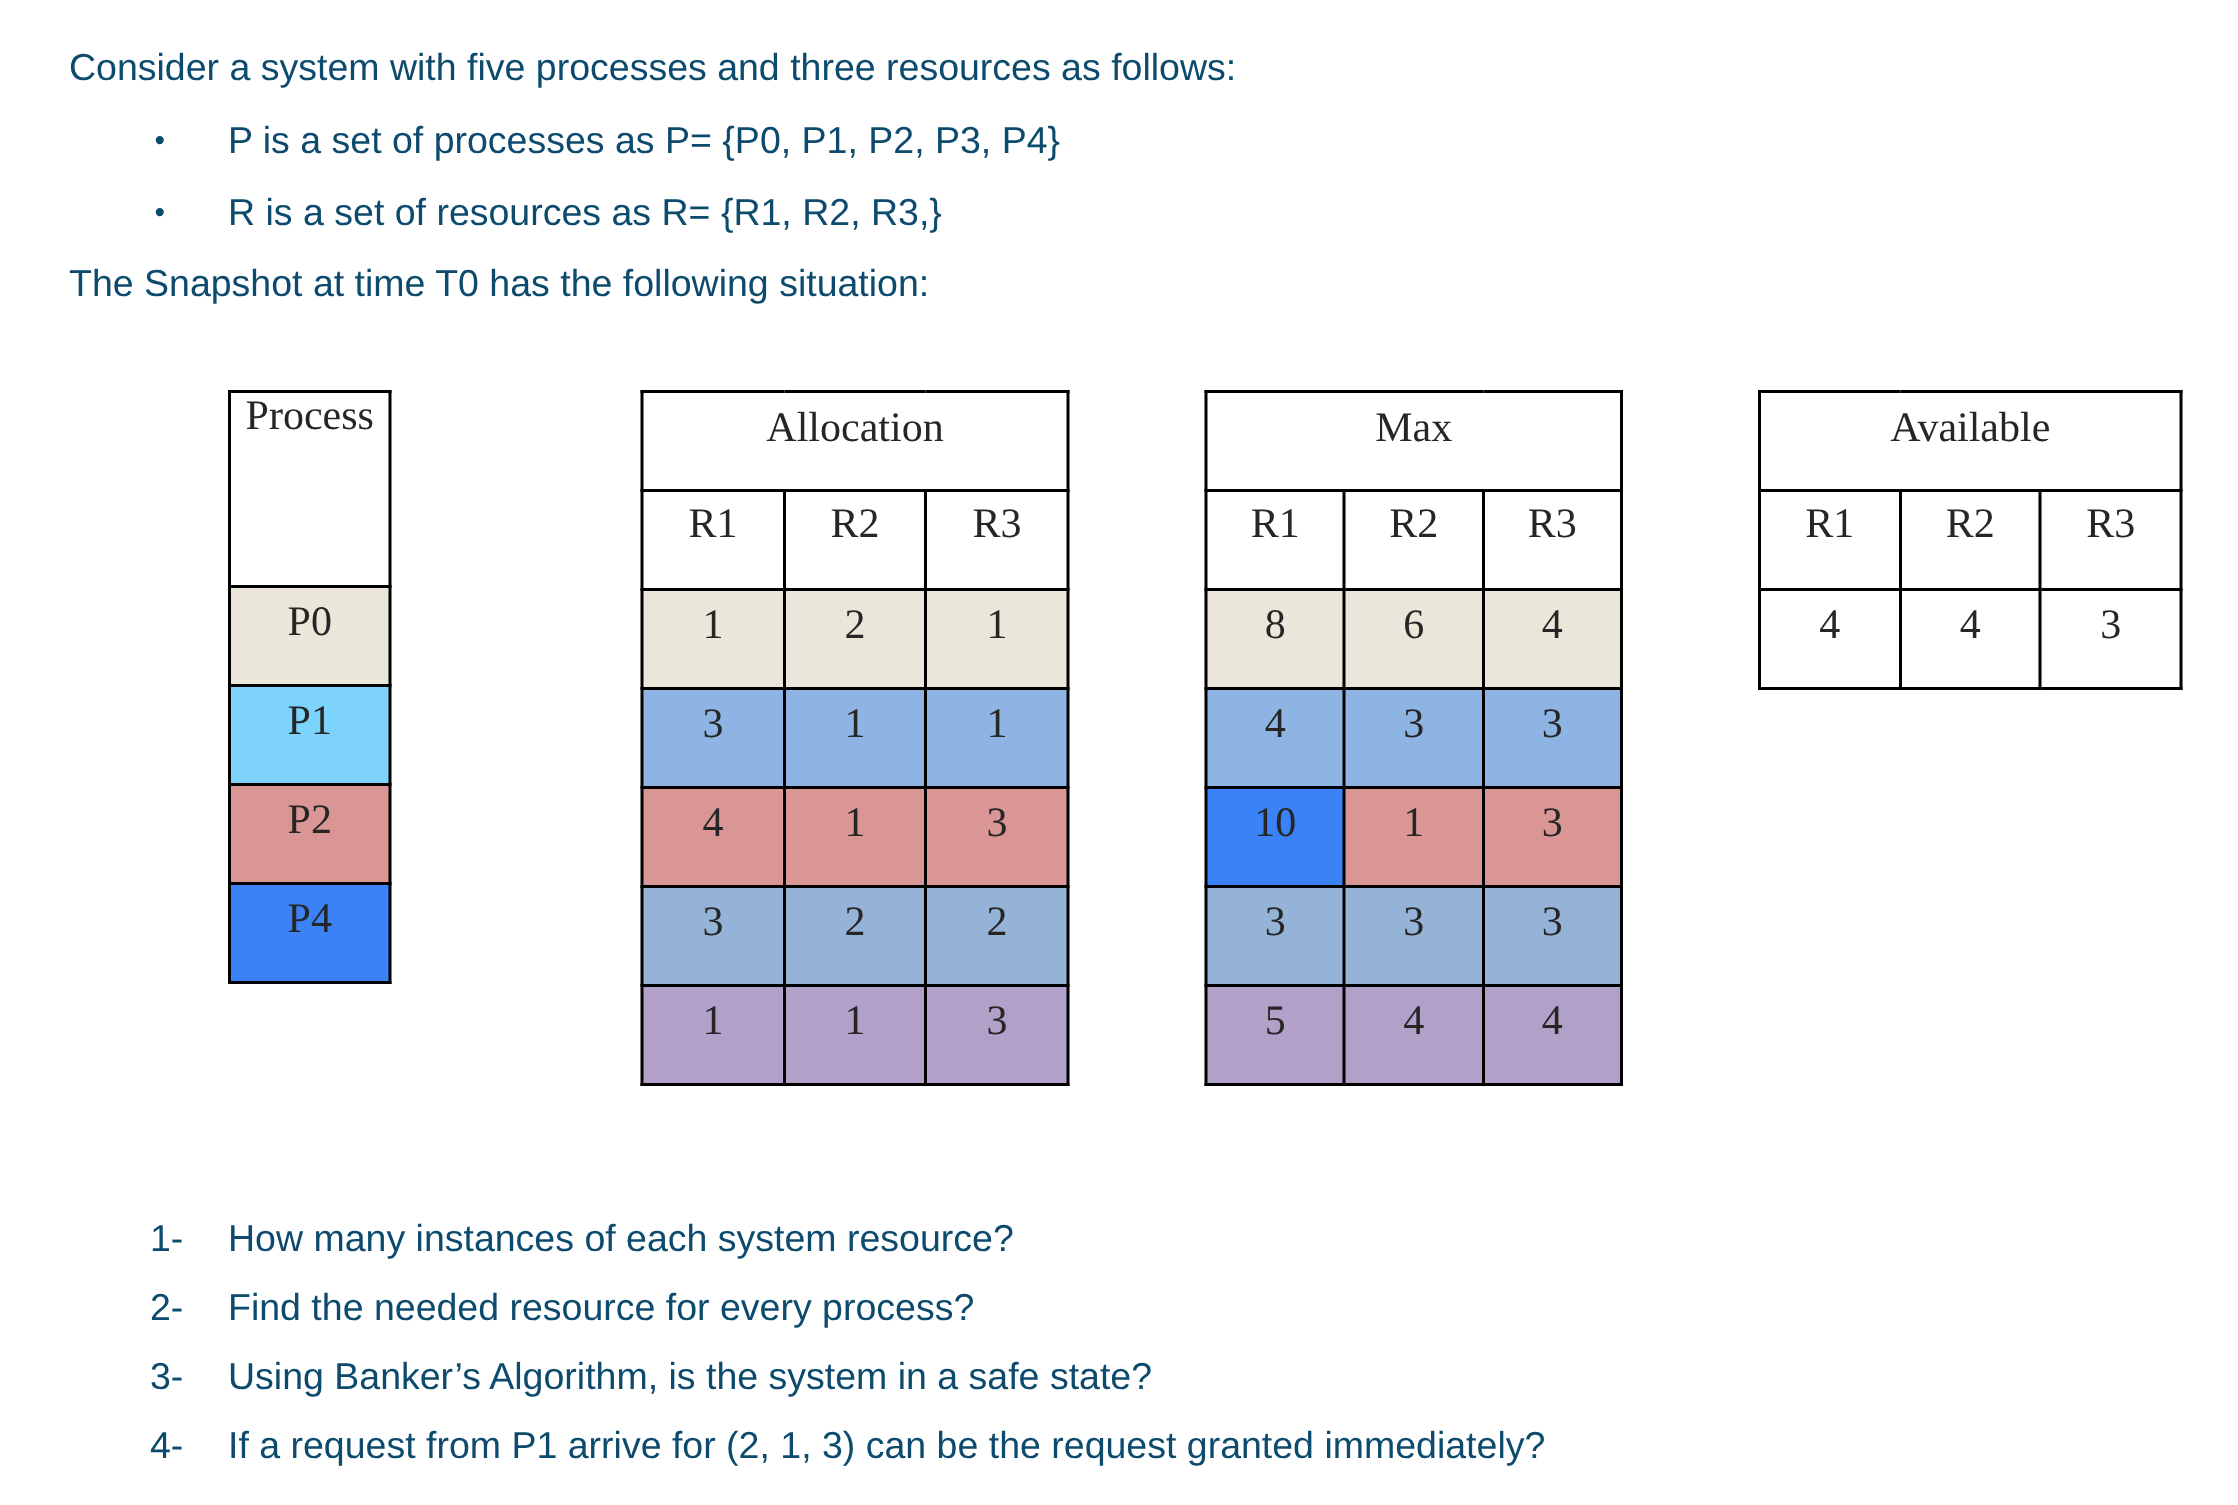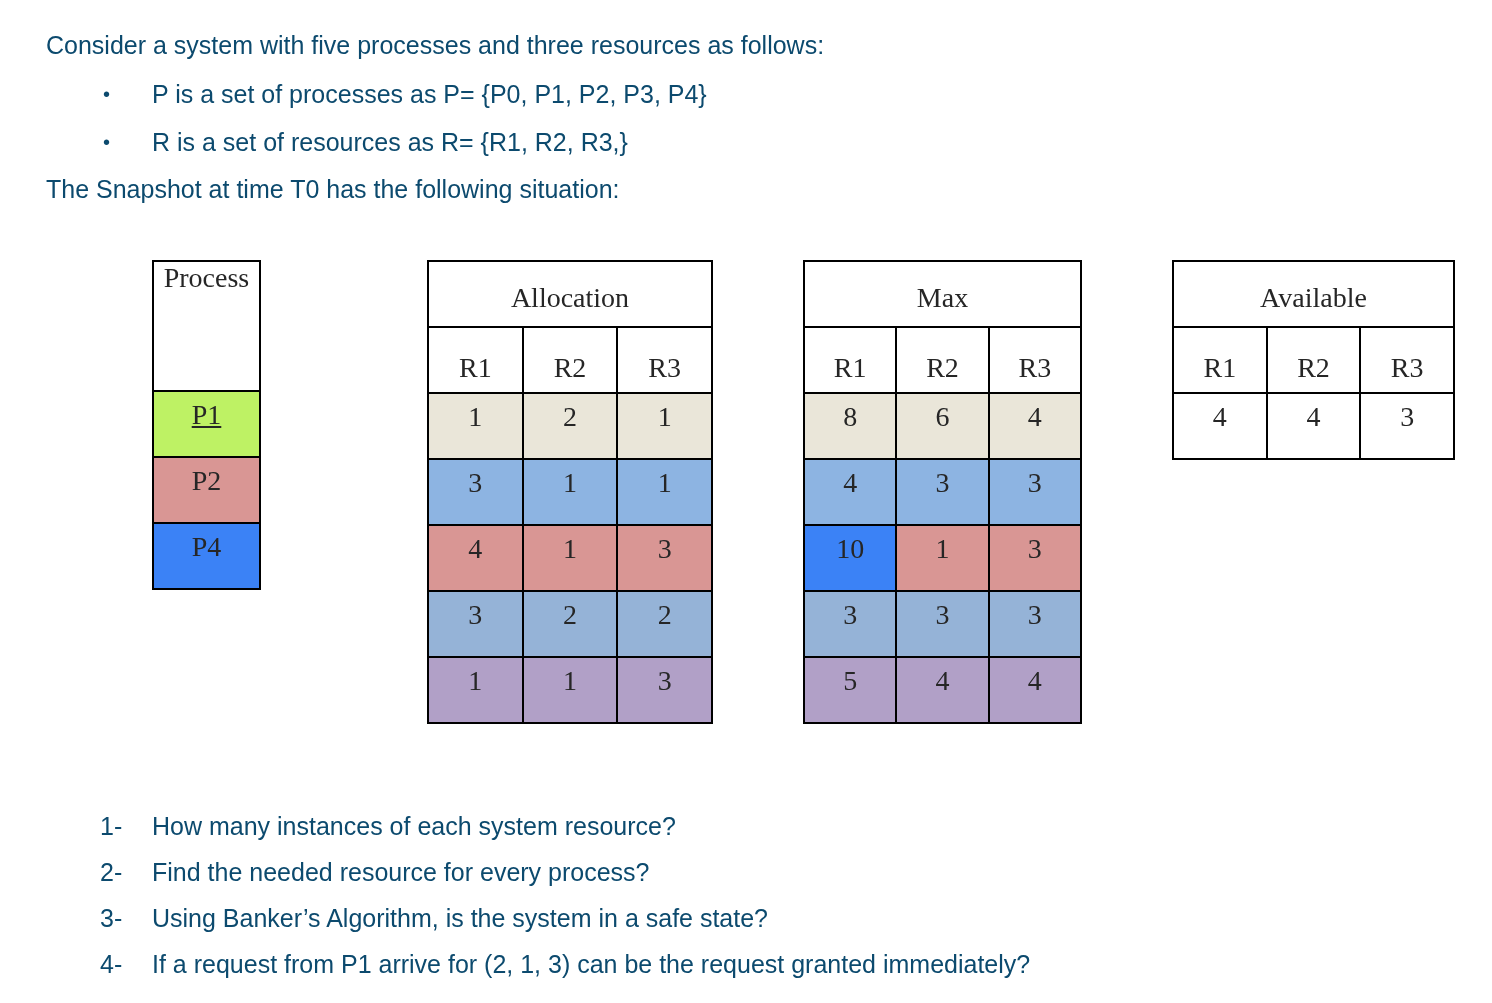--- a/index.html
+++ b/index.html
@@ -44,7 +44,7 @@
   tr.h-title  { height: 66px; }
   tr.h-cols   { height: 66px; }
   tr.h-data   { height: 66px; }
-  .tbl .title-cell { padding-top: 20px; border-radius: 12px; }
+  .tbl .title-cell { padding-top: 8px; border-radius: 12px; }
   .tbl .col-cell   { padding-top: 24px; }
   .tbl .data-cell  { padding-top: 7px; }
   .proc-head {

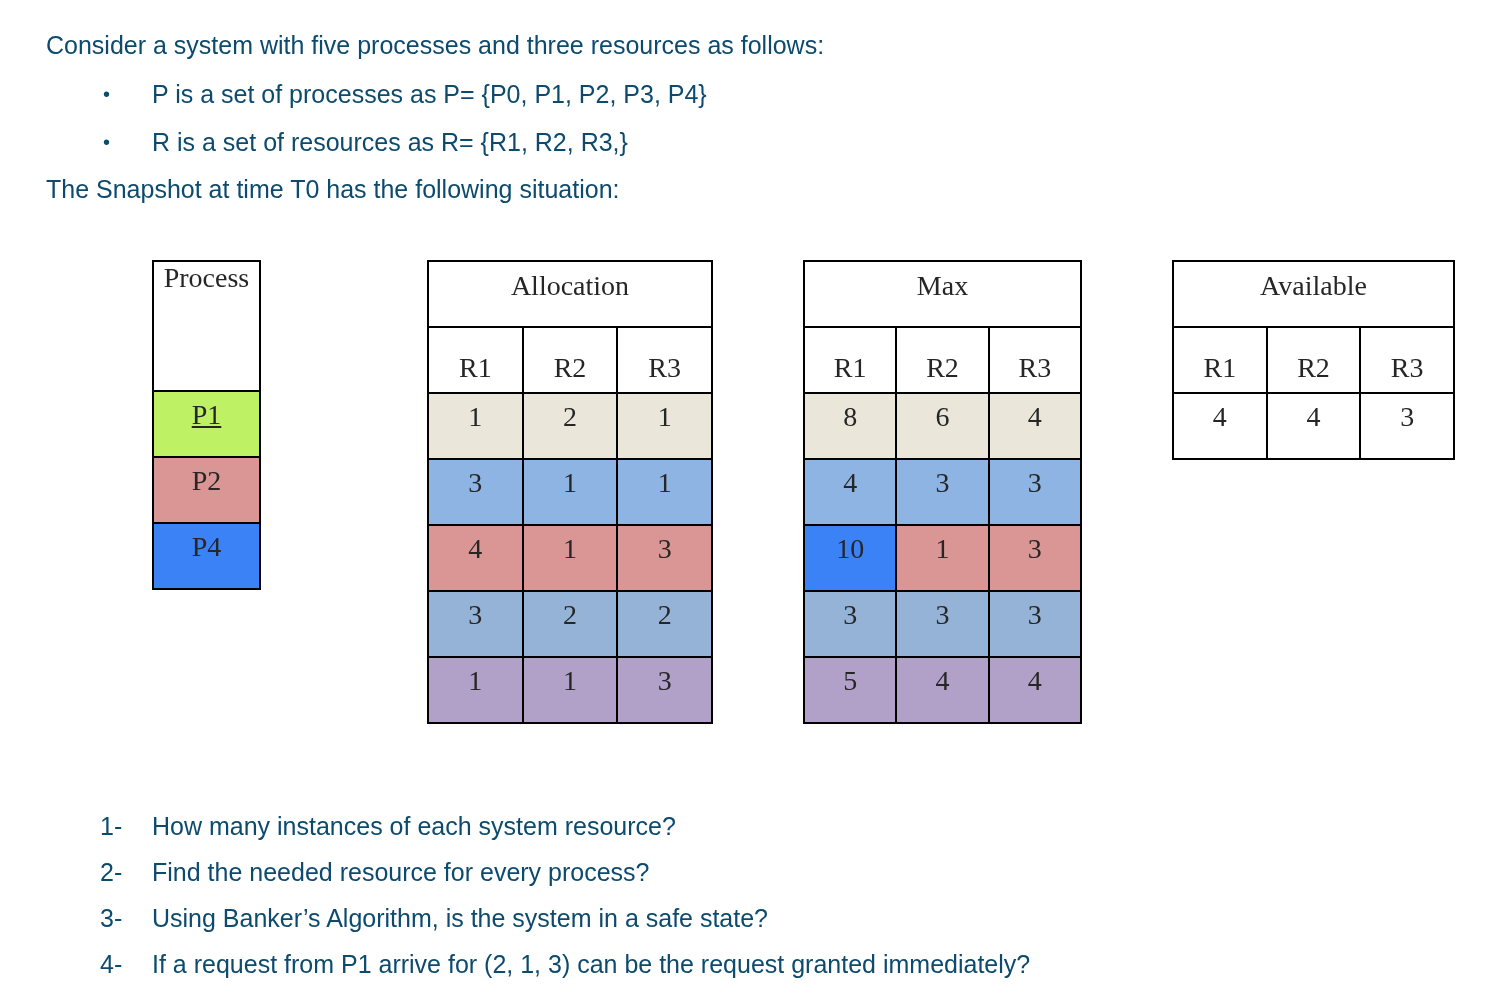--- a/index.html
+++ b/index.html
@@ -45,7 +45,7 @@
   tr.h-cols   { height: 66px; }
   tr.h-data   { height: 66px; }
   .tbl .title-cell { padding-top: 8px; border-radius: 12px; }
-  .tbl .col-cell   { padding-top: 24px; }
+  .tbl .col-cell   { padding-top: 6px; }
   .tbl .data-cell  { padding-top: 7px; }
   .proc-head {
     height: 130px;

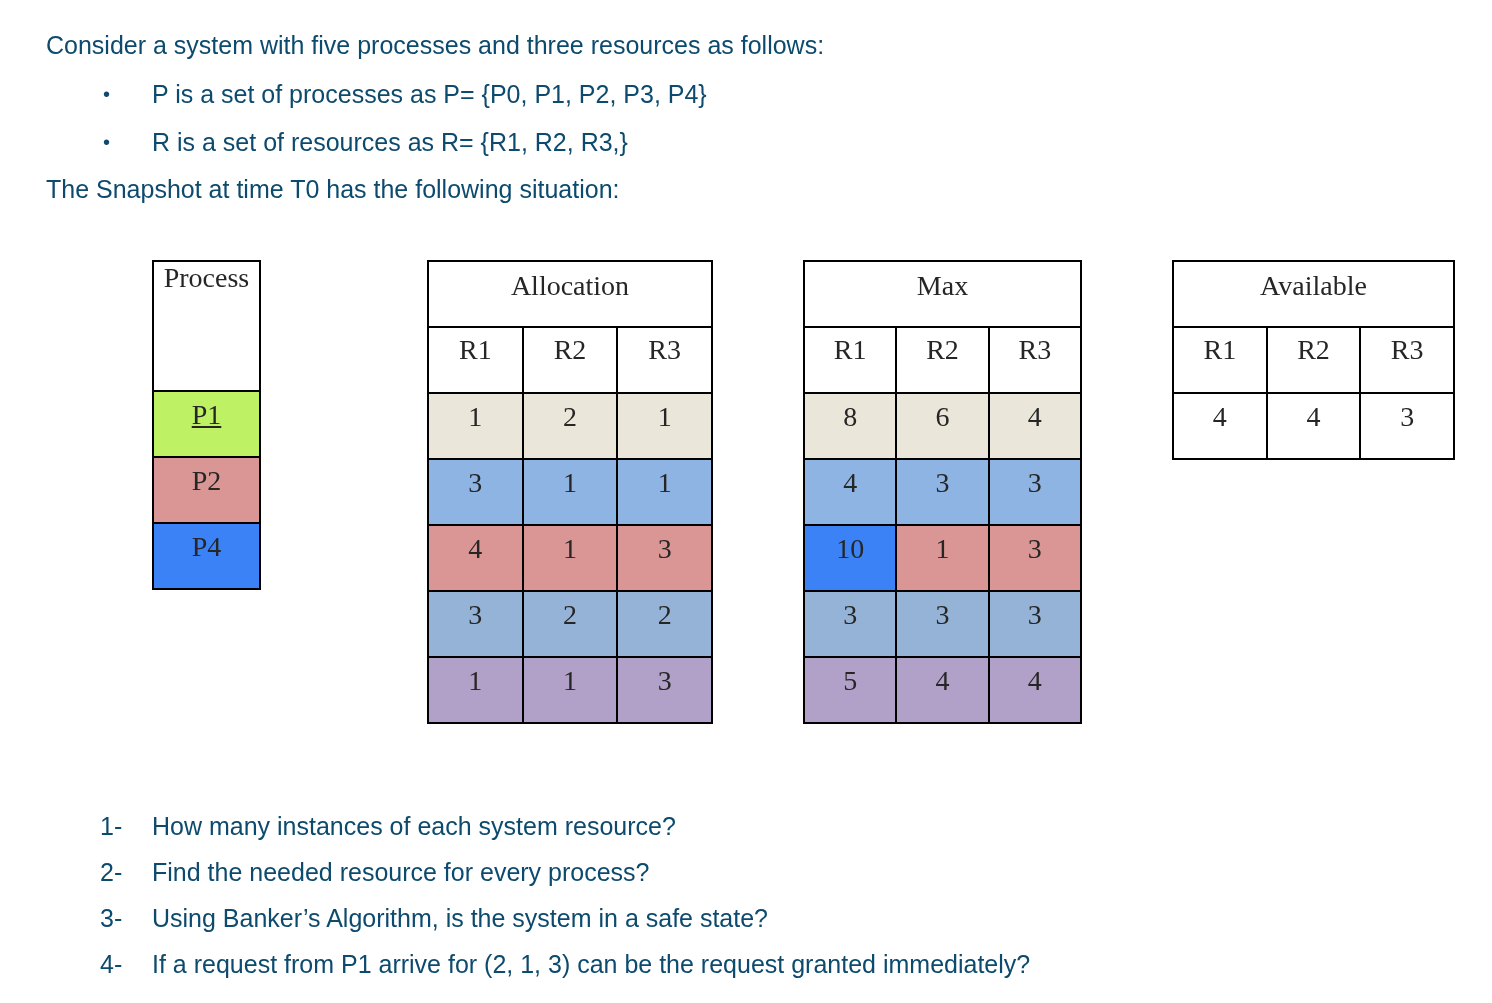--- a/index.html
+++ b/index.html
@@ -84,6 +84,9 @@
       <th class="proc-head">Process</th>
     </tr>
     <tr class="h-data">
+          <td class="data-cell" style="background-color: rgb(234, 230, 217);">P0</td>
+        </tr>
+    <tr class="h-data">
           <td class="data-cell" style="background-color: #bef264; text-decoration: underline;">P1</td>
         </tr>
     <tr class="h-data">

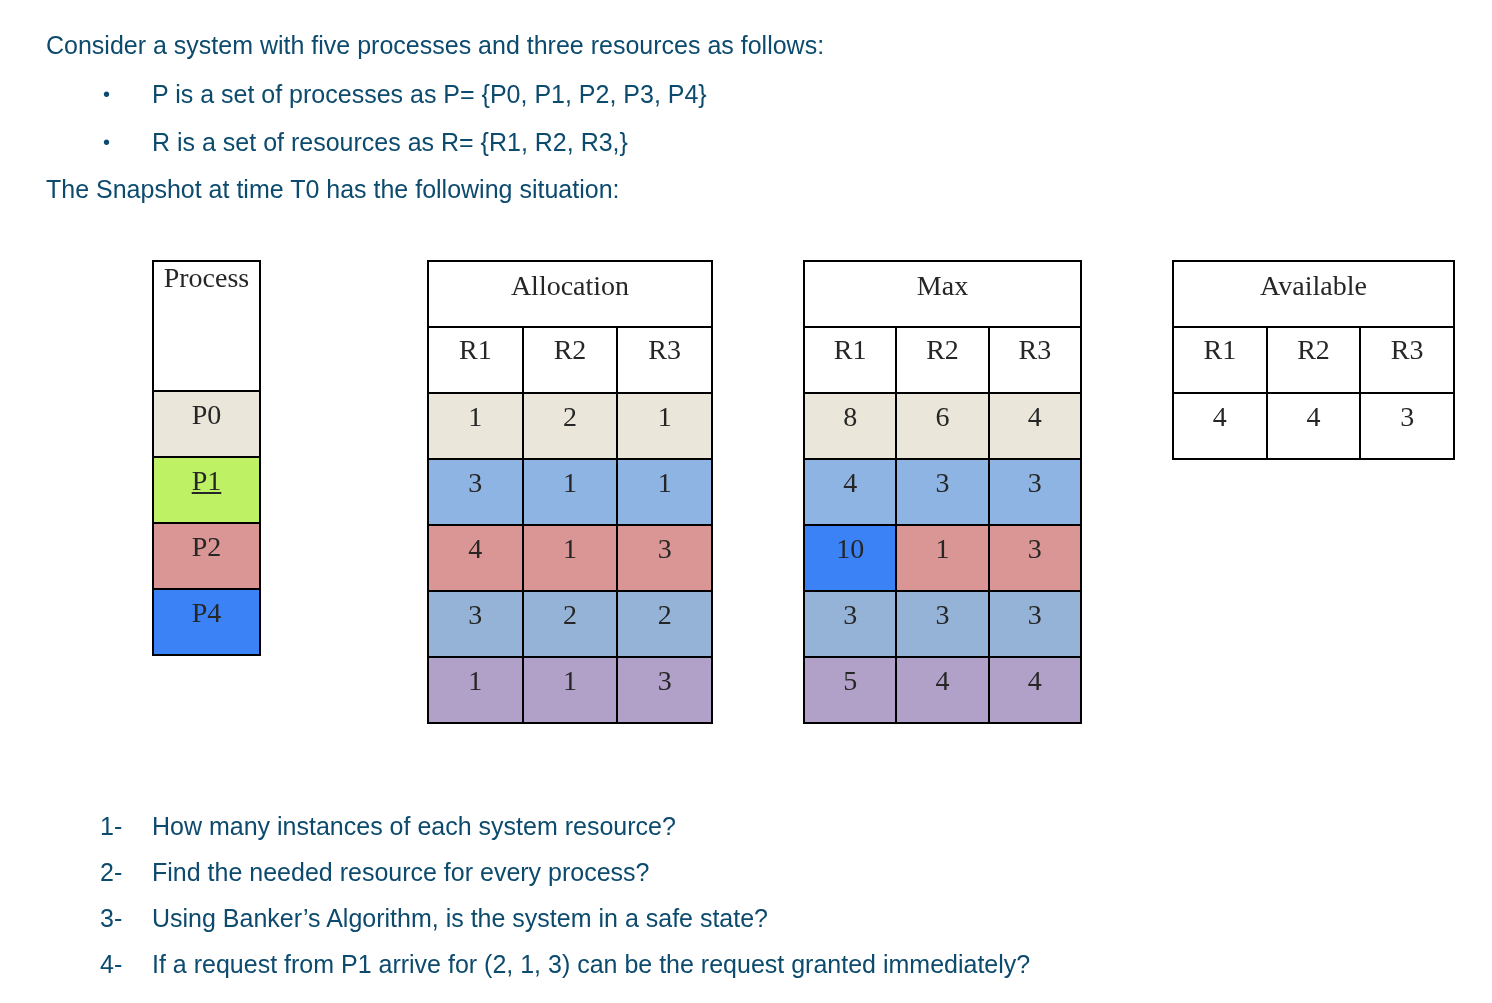--- a/index.html
+++ b/index.html
@@ -87,7 +87,7 @@
           <td class="data-cell" style="background-color: rgb(234, 230, 217);">P0</td>
         </tr>
     <tr class="h-data">
-          <td class="data-cell" style="background-color: #bef264; text-decoration: underline;">P1</td>
+          <td class="data-cell" style="background-color: #7dd3fc;">P1</td>
         </tr>
     <tr class="h-data">
           <td class="data-cell" style="background-color: rgb(217, 150, 148);">P2</td>

